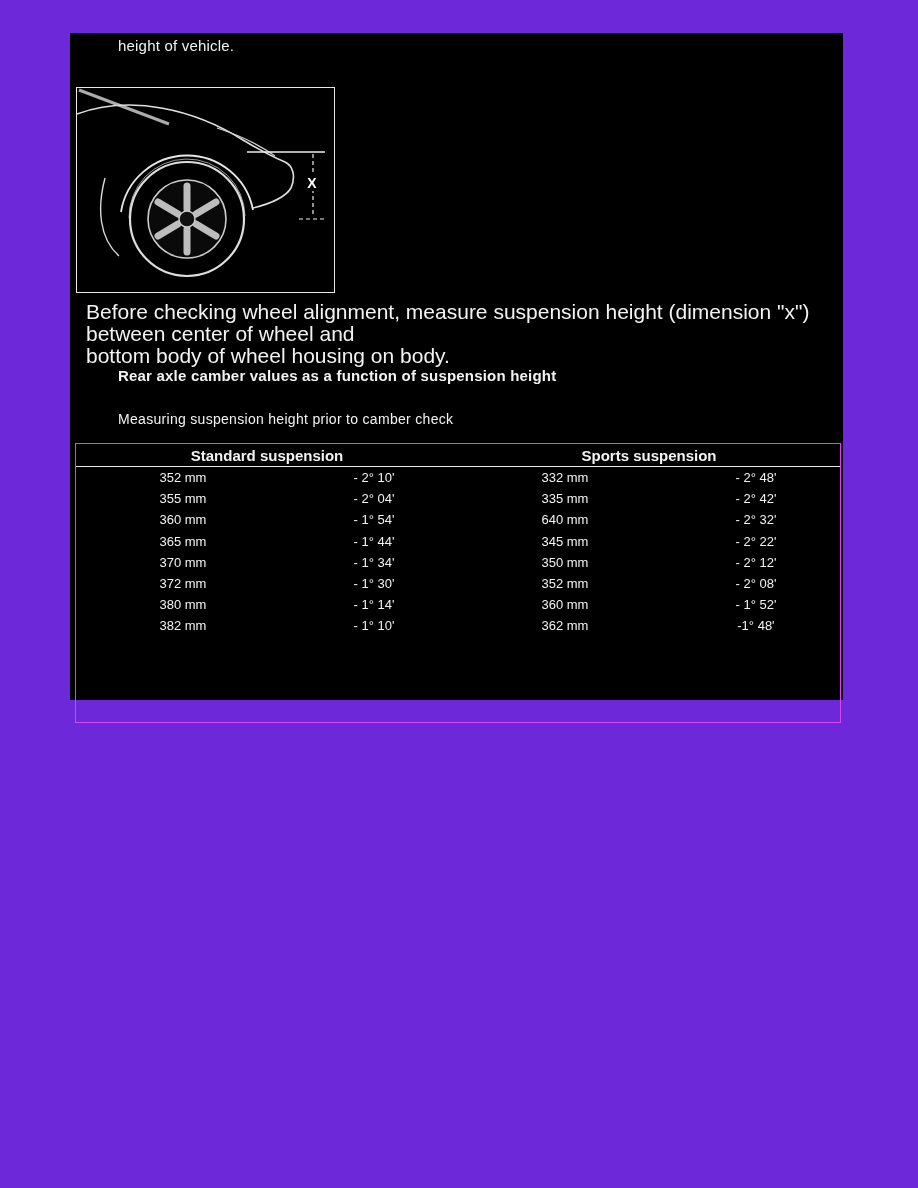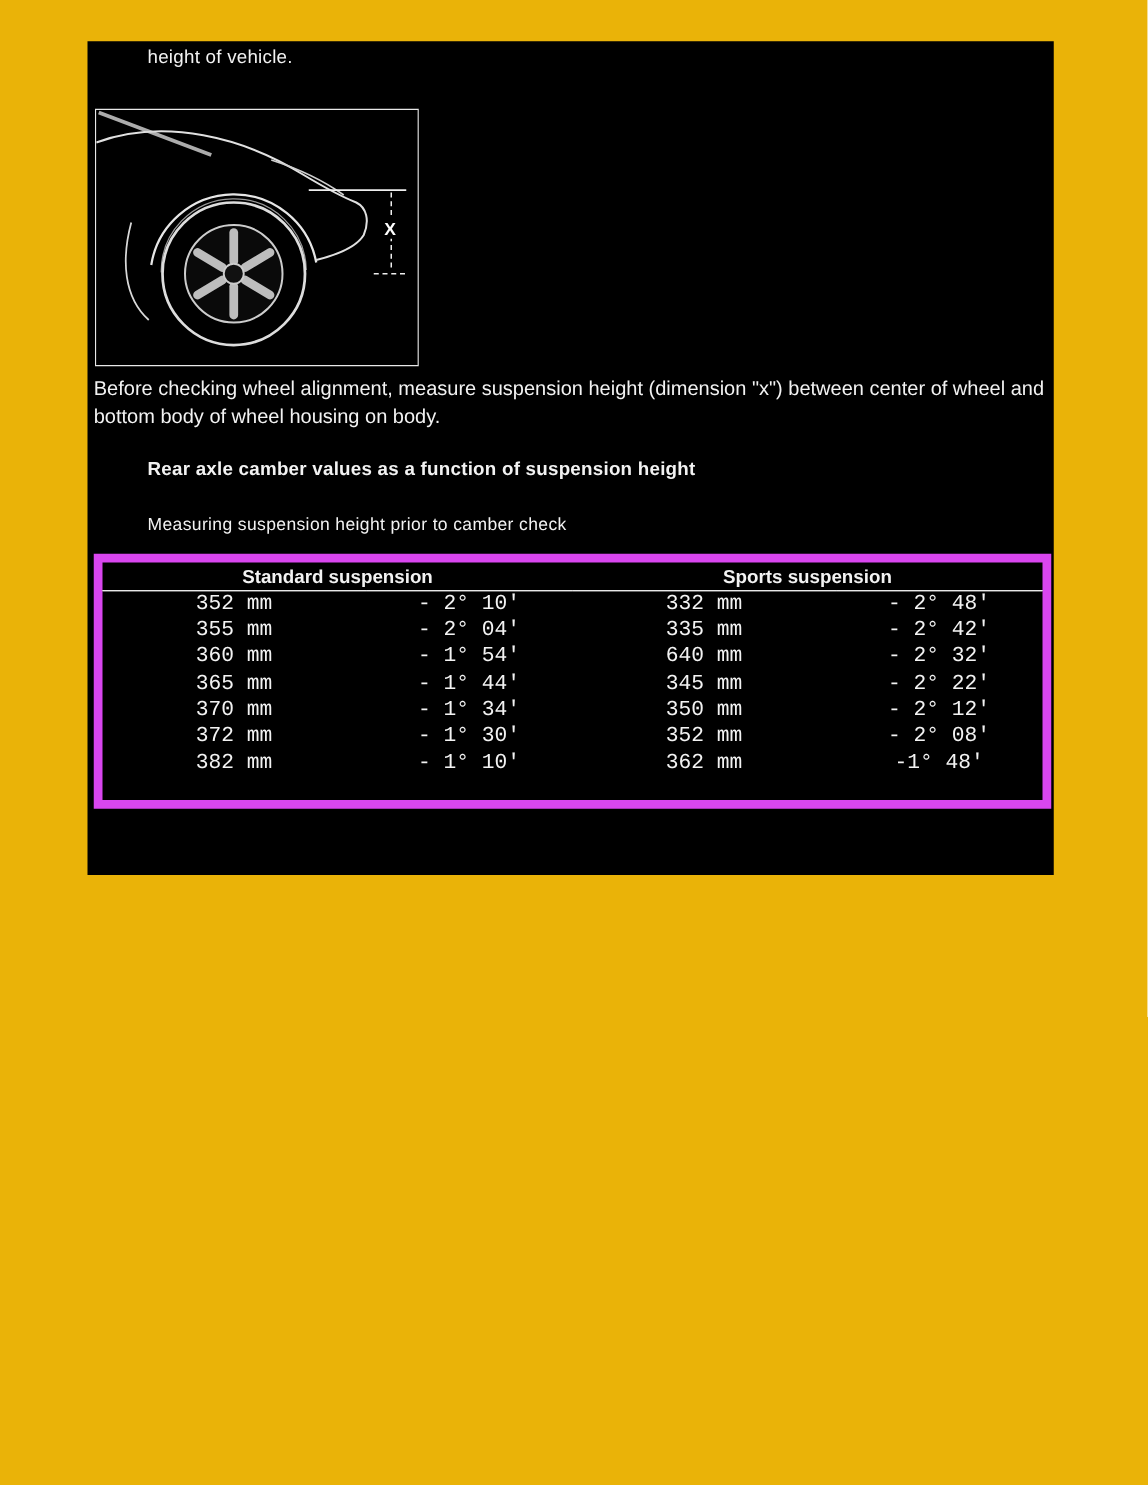--- a/index.html
+++ b/index.html
@@ -4,7 +4,7 @@
 <style>
   html,body{margin:0;padding:0;background:#ffffff;}
   .page{
-    position:relative;width:918px;height:1188px;background:#eab308;
+    position:relative;width:918px;height:1188px;background:#6d28d9;
     font-family:"Liberation Sans", sans-serif;overflow:hidden;
   }
   .panel{

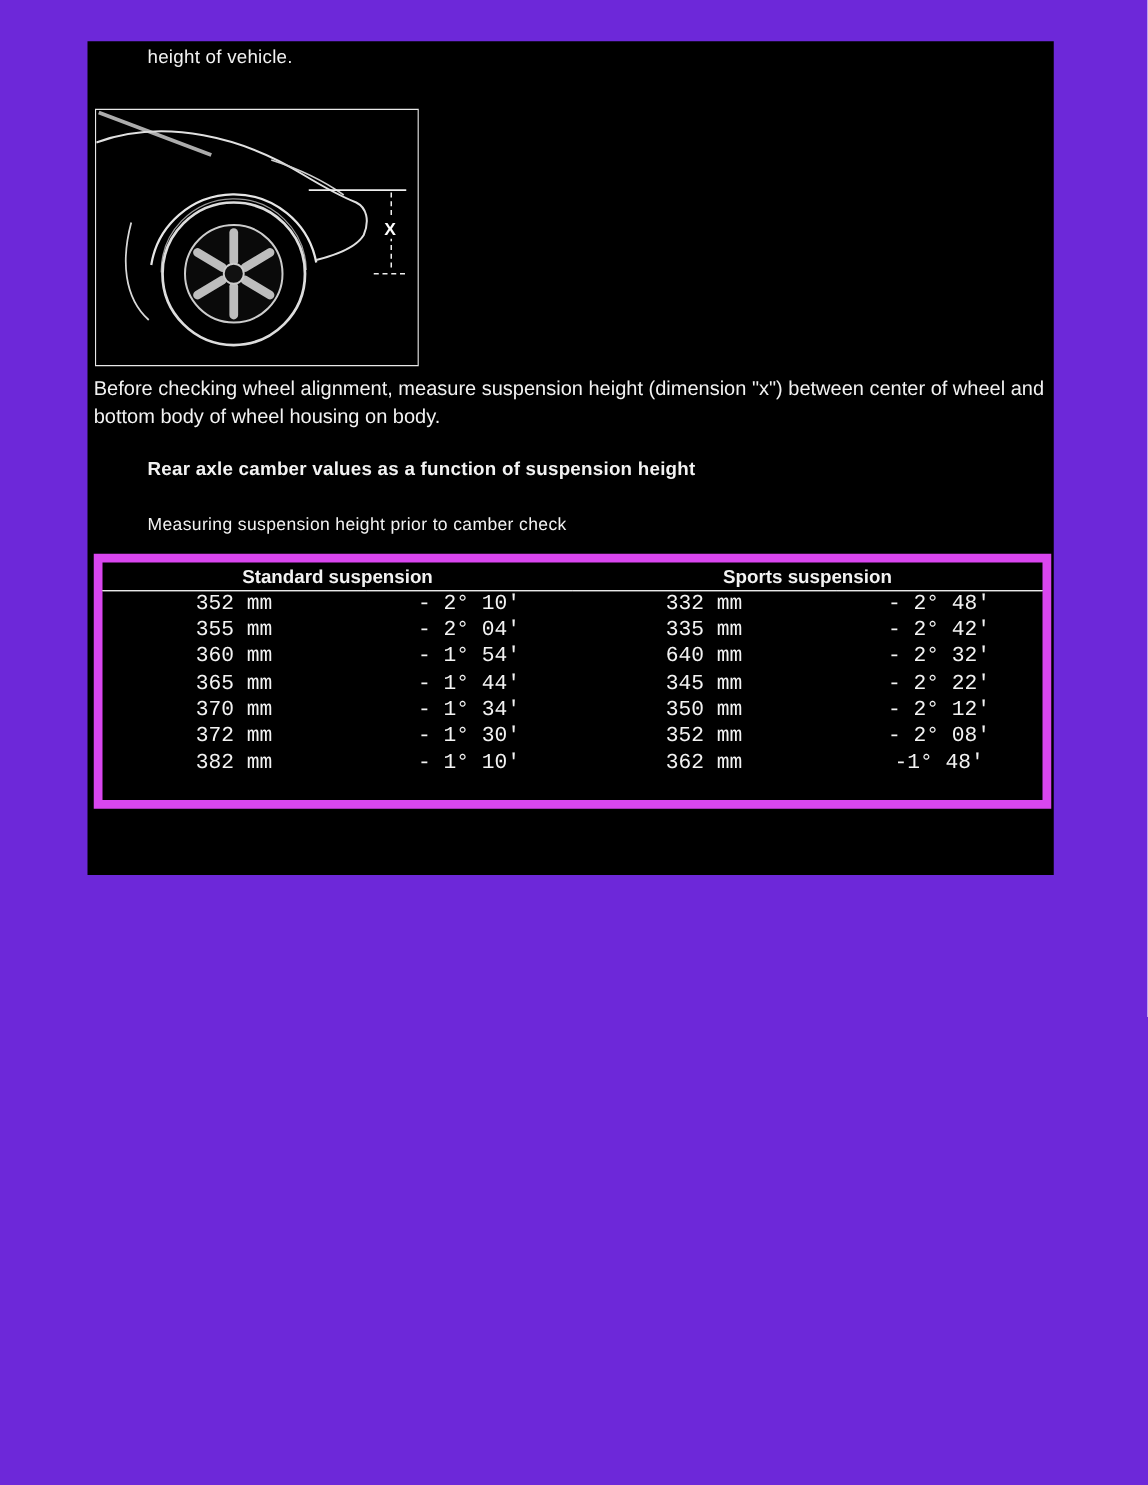--- a/index.html
+++ b/index.html
@@ -17,7 +17,7 @@
     border:1px solid #e8e8e8;background:#000;
   }
   .figure svg{display:block;width:257px;height:204px;}
-  .caption{position:absolute;left:5px;top:268px;width:766px;font-size:16px;line-height:22px;}
+  .caption{position:absolute;left:16px;top:268px;width:766px;font-size:21px;line-height:22px;}
   .heading{position:absolute;left:48px;top:334px;font-size:15px;font-weight:bold;letter-spacing:.2px;}
   .subheading{position:absolute;left:48px;top:378px;font-size:14px;letter-spacing:.3px;}
   .table-wrap{

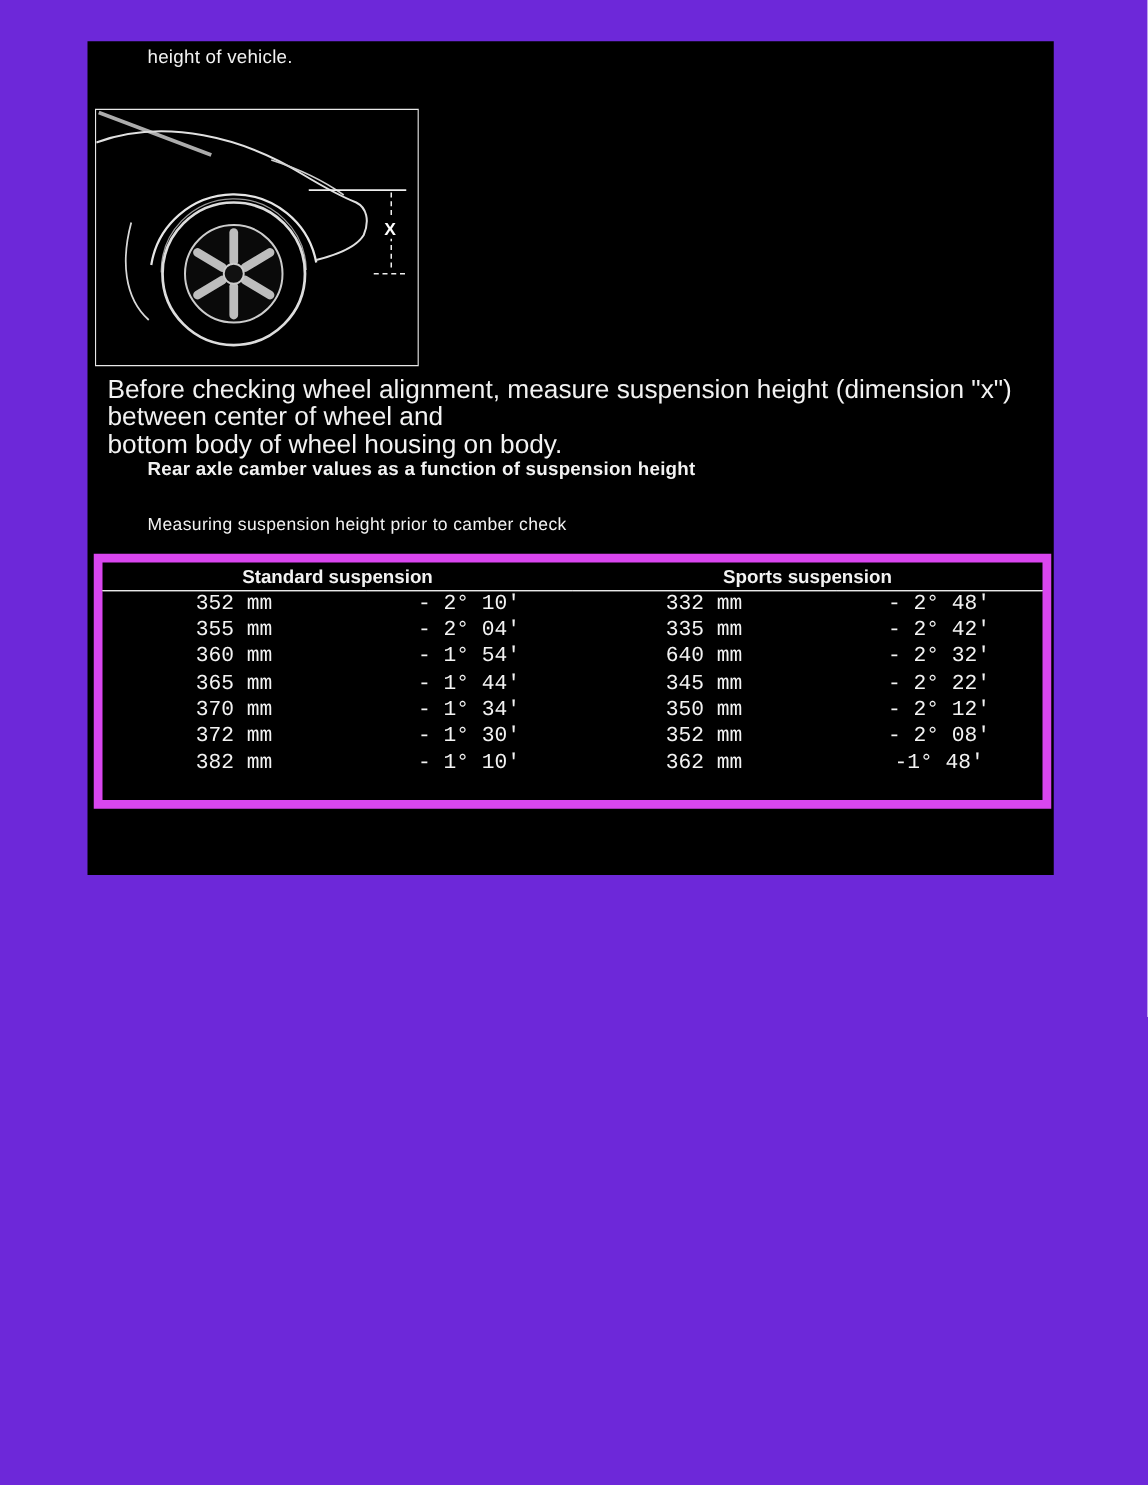--- a/index.html
+++ b/index.html
@@ -21,8 +21,8 @@
   .heading{position:absolute;left:48px;top:334px;font-size:15px;font-weight:bold;letter-spacing:.2px;}
   .subheading{position:absolute;left:48px;top:378px;font-size:14px;letter-spacing:.3px;}
   .table-wrap{
-    position:absolute;left:5px;top:410px;width:766px;height:204px;
-    border:7px solid #d946ef;box-sizing:border-box;
+    position:absolute;left:5px;top:410px;width:766px;height:280px;
+    border:1px solid #d946ef;box-sizing:border-box;
   }
   table.camber{
     width:100%;border-collapse:collapse;table-layout:fixed;

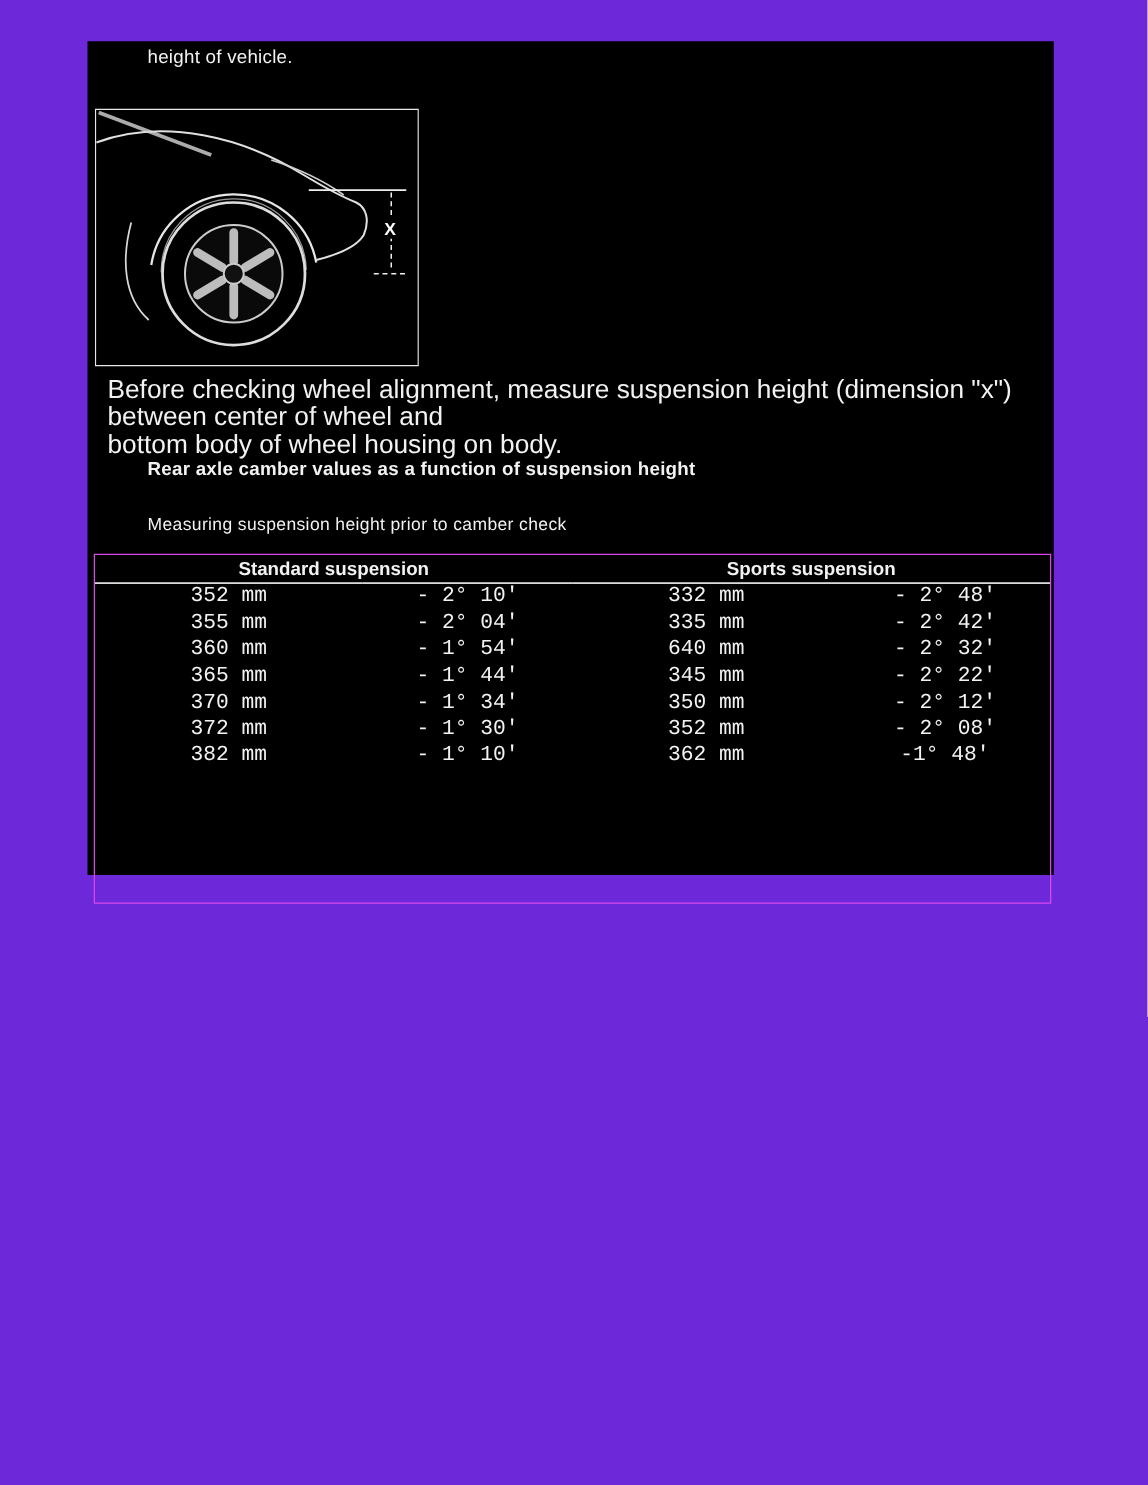--- a/index.html
+++ b/index.html
@@ -34,7 +34,7 @@
     border-bottom:1px solid #e8e8e8;
   }
   tr.cols-row th{font-weight:bold;font-size:15px;height:21px;}
-  tbody td{height:21.2px;font-size:17px;font-family:Liberation Mono, monospace;}
+  tbody td{height:21.2px;font-size:13px;}
 </style>
 </head>
 <body>

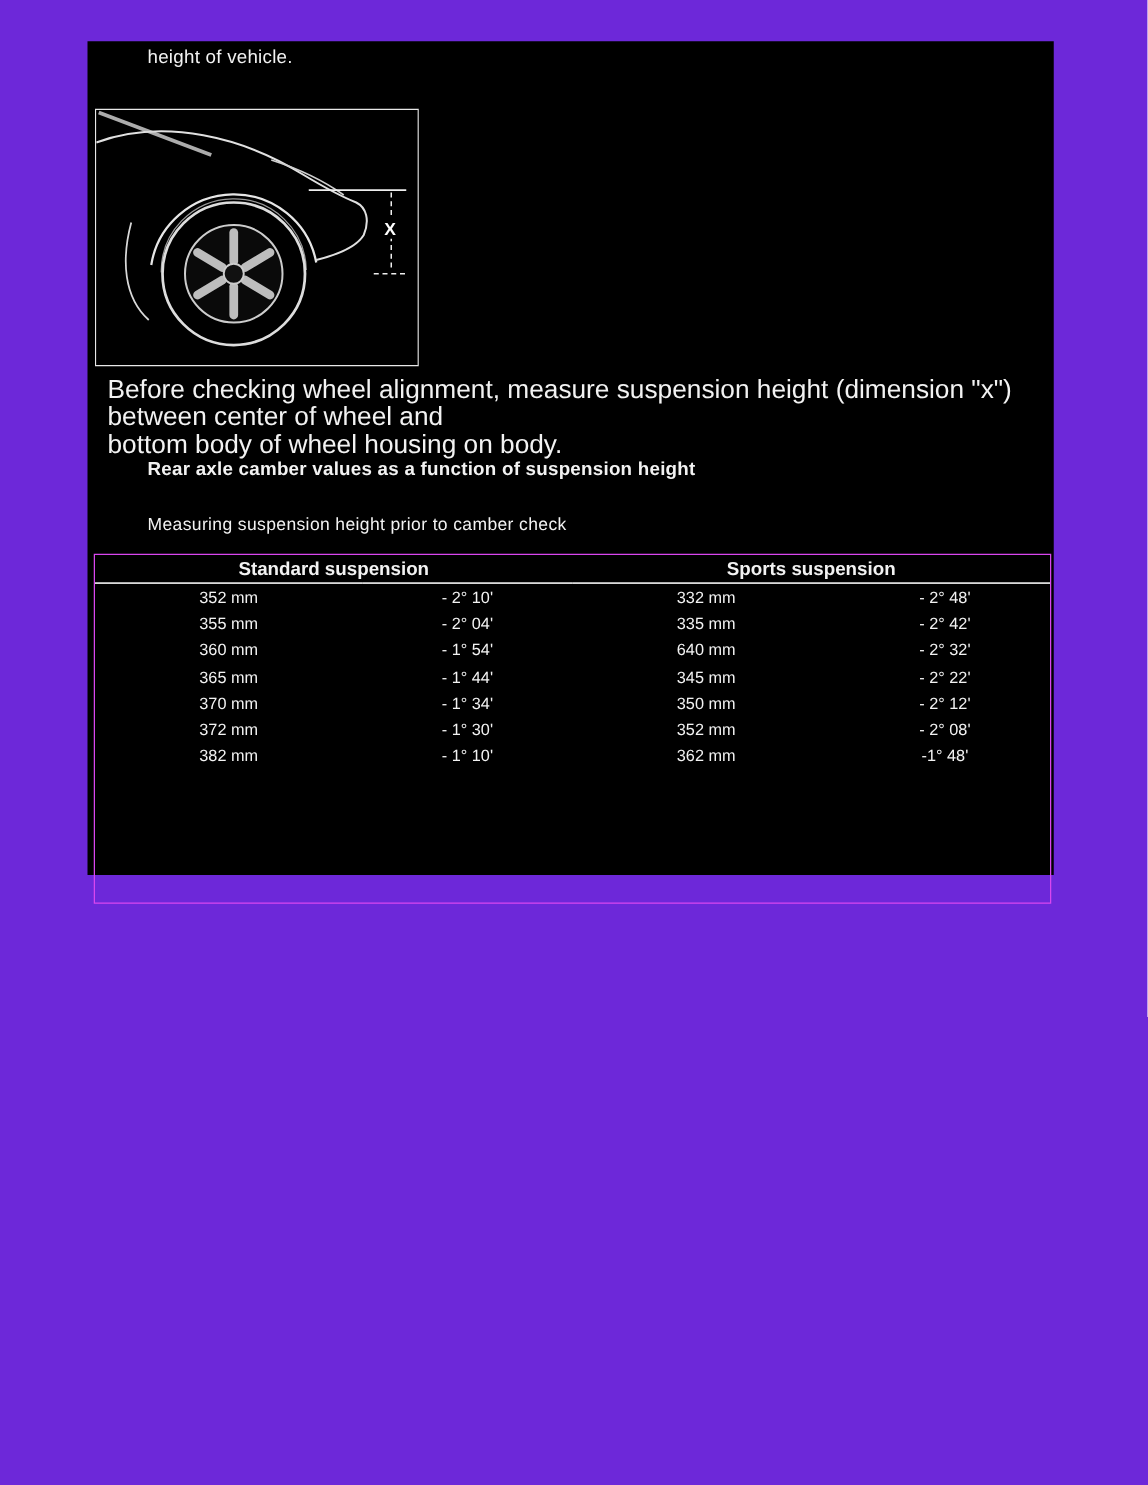--- a/index.html
+++ b/index.html
@@ -140,6 +140,12 @@
               <td>- 2° 08'</td>
             </tr>
             <tr>
+              <td>380 mm</td>
+              <td>- 1° 14'</td>
+              <td>360 mm</td>
+              <td>- 1° 52'</td>
+            </tr>
+            <tr>
               <td>382 mm</td>
               <td>- 1° 10'</td>
               <td>362 mm</td>

